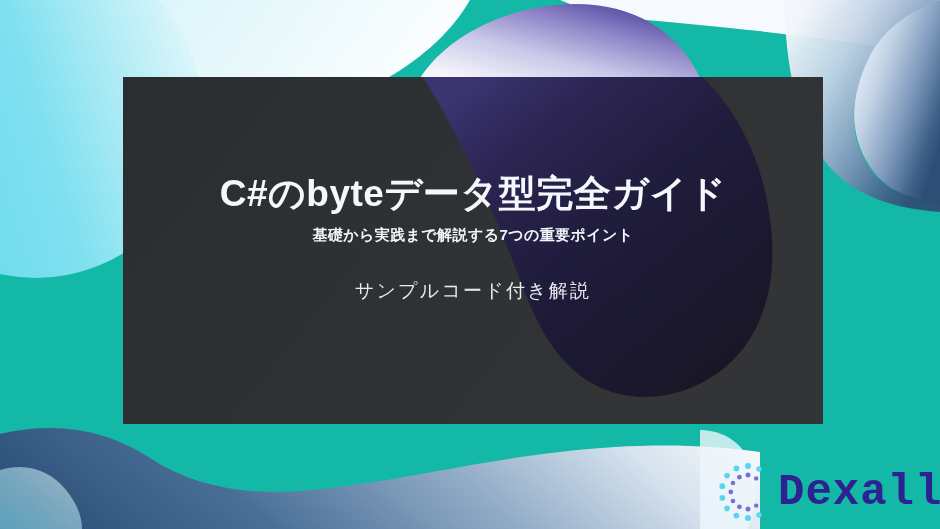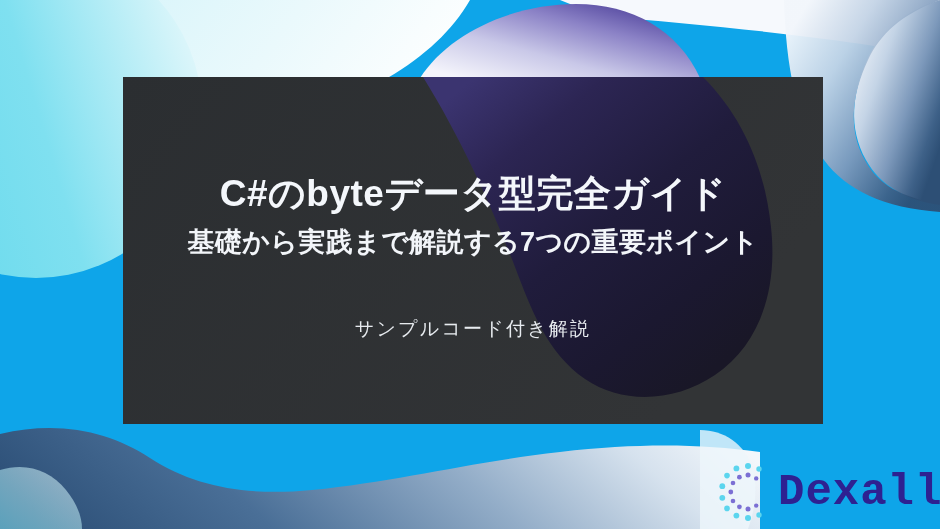--- a/index.html
+++ b/index.html
@@ -13,7 +13,7 @@
   #canvas{
     position:relative;
     width:940px; height:529px;
-    background:#0ea5e9;
+    background:#14b8a6;
     overflow:hidden;
   }
 

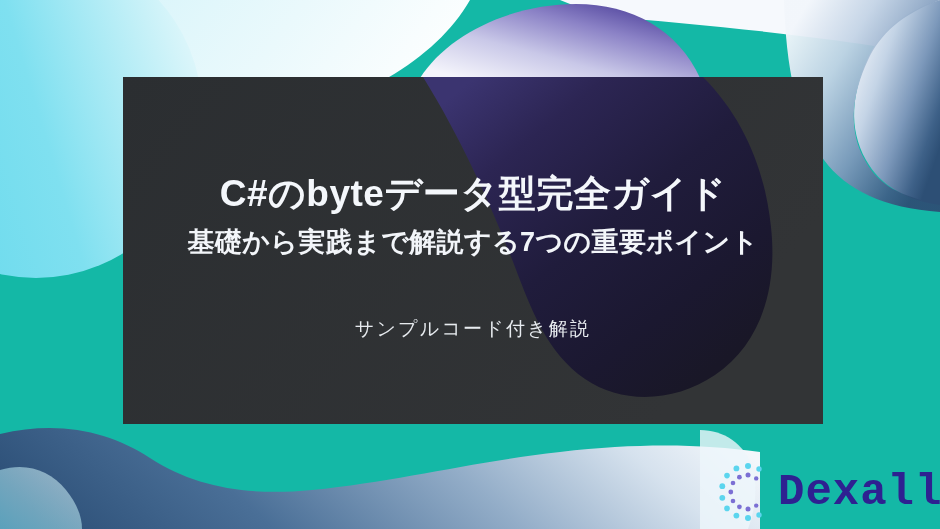--- a/index.html
+++ b/index.html
@@ -64,7 +64,7 @@
   }
   #title-sub{
     margin-top:10px;
-    font-size:27px;
+    font-size:15px;
     font-weight:700;
     color:#f2f5f9;
     letter-spacing:0.4px;

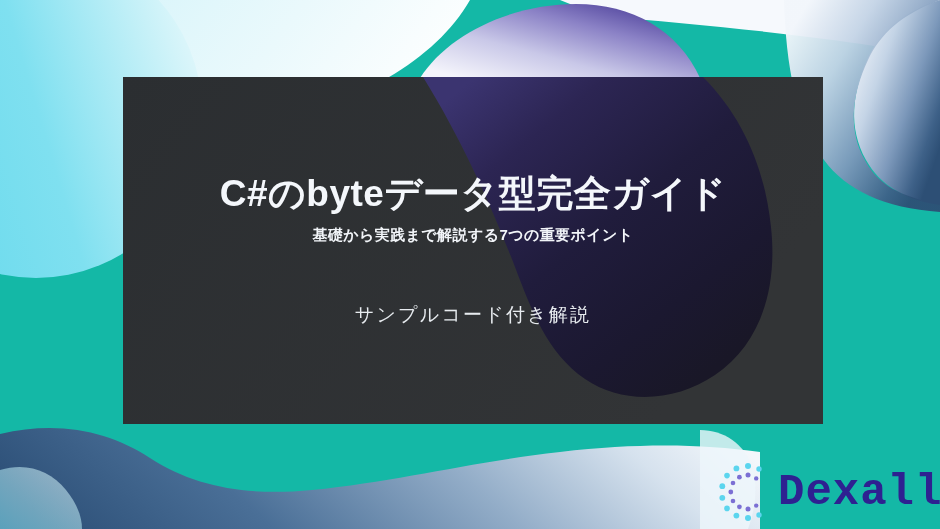--- a/index.html
+++ b/index.html
@@ -73,7 +73,7 @@
     text-align:center;
   }
   #title-tag{
-    margin-top:58px;
+    margin-top:34px;
     font-size:19px;
     font-weight:400;
     color:#e7ebef;

